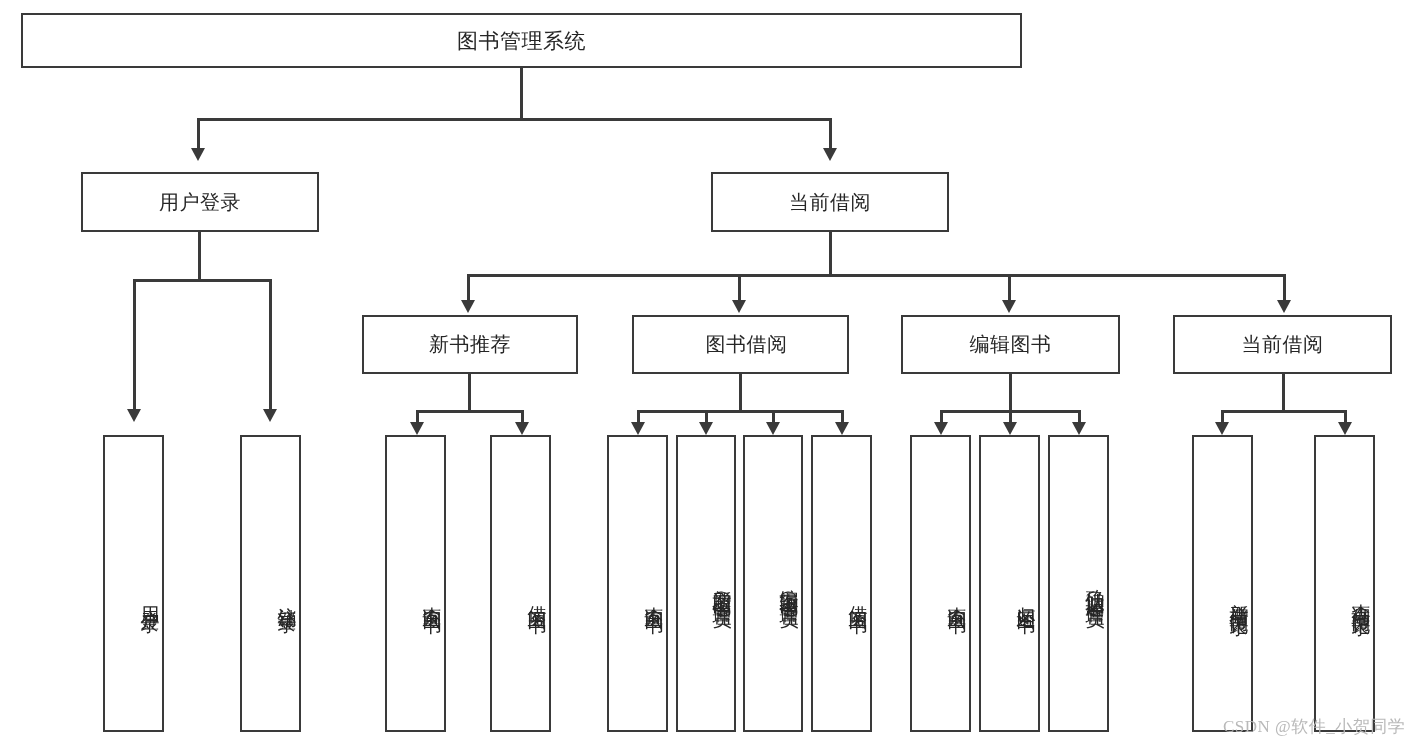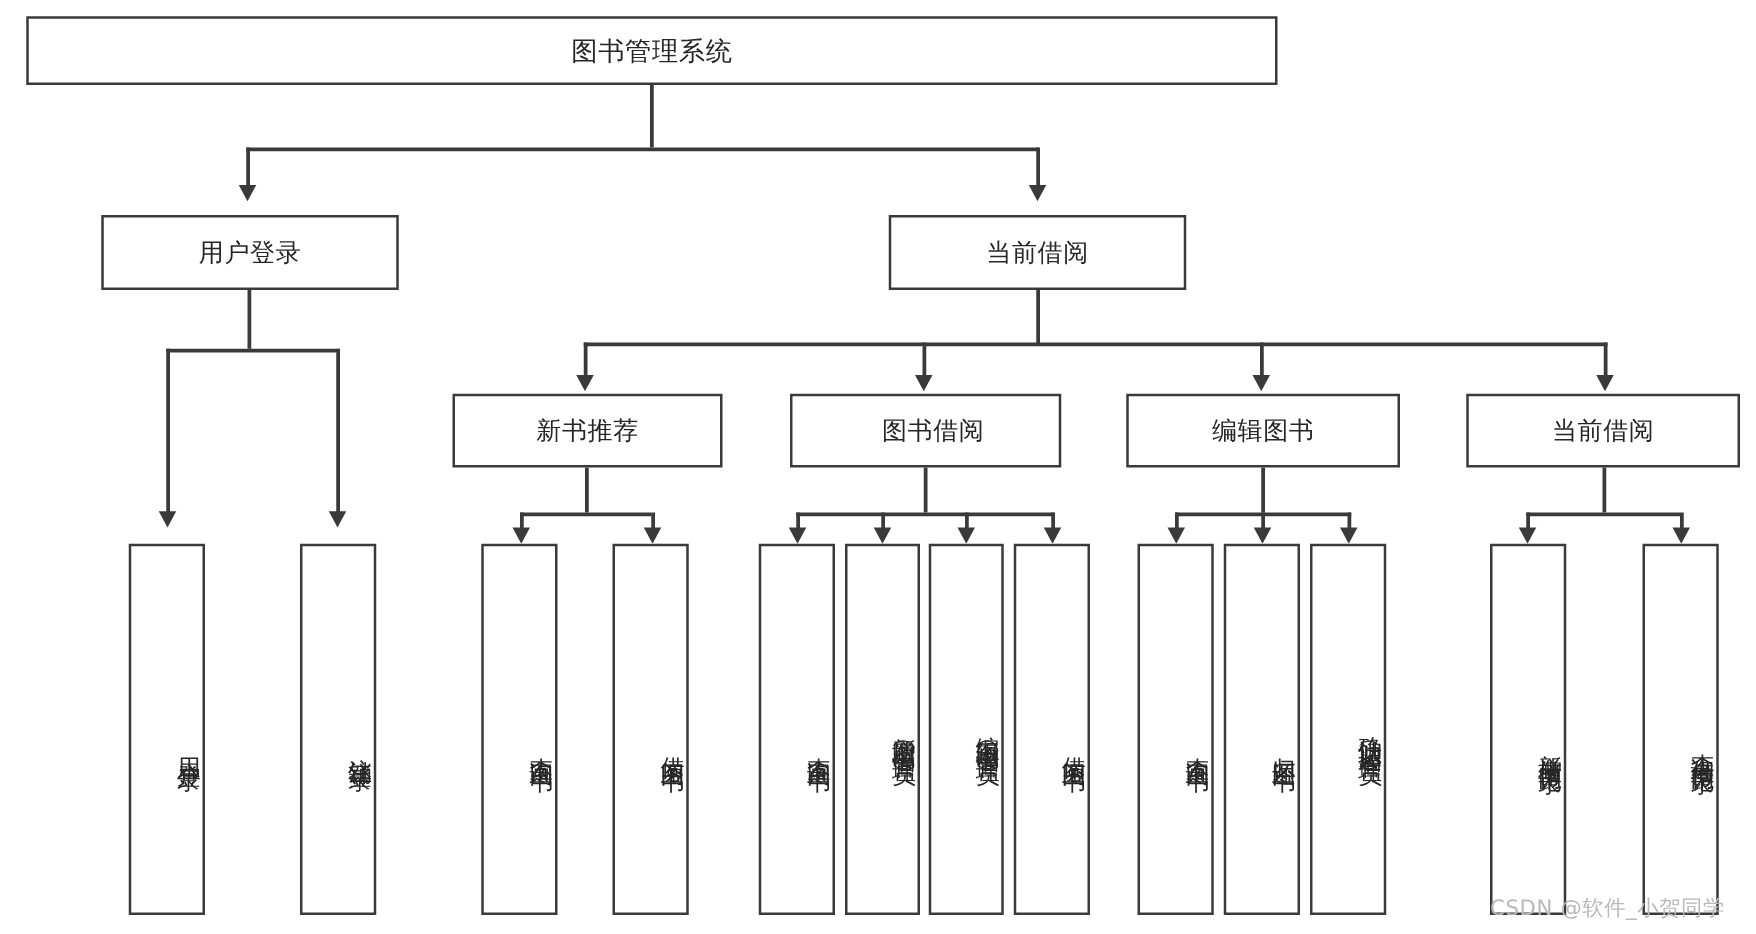--- a/index.html
+++ b/index.html
@@ -171,7 +171,7 @@
   <div class="node leaf" style="left:1192px;top:435px;width:61px;height:297px;">新增借阅记录</div>
   <div class="node leaf" style="left:1314px;top:435px;width:61px;height:297px;">查询借阅记录</div>
 
-  <div class="watermark" style="left:1192px;top:715px;">CSDN @软件_小贺同学</div>
+  <div class="watermark" style="left:1223px;top:715px;font-family:Liberation Serif, serif;">CSDN @软件_小贺同学</div>
 
 </div>
 

